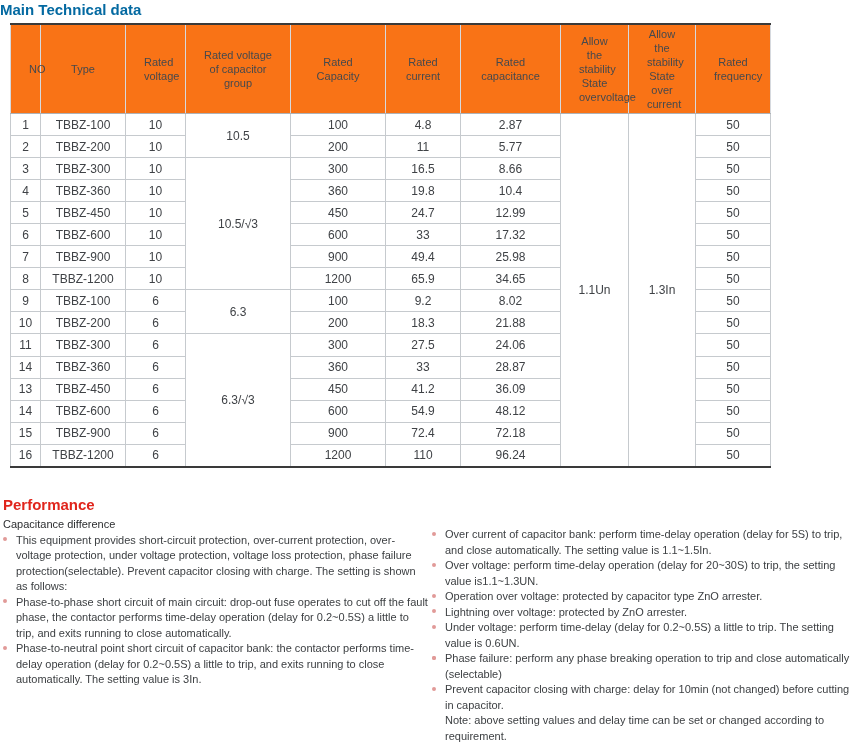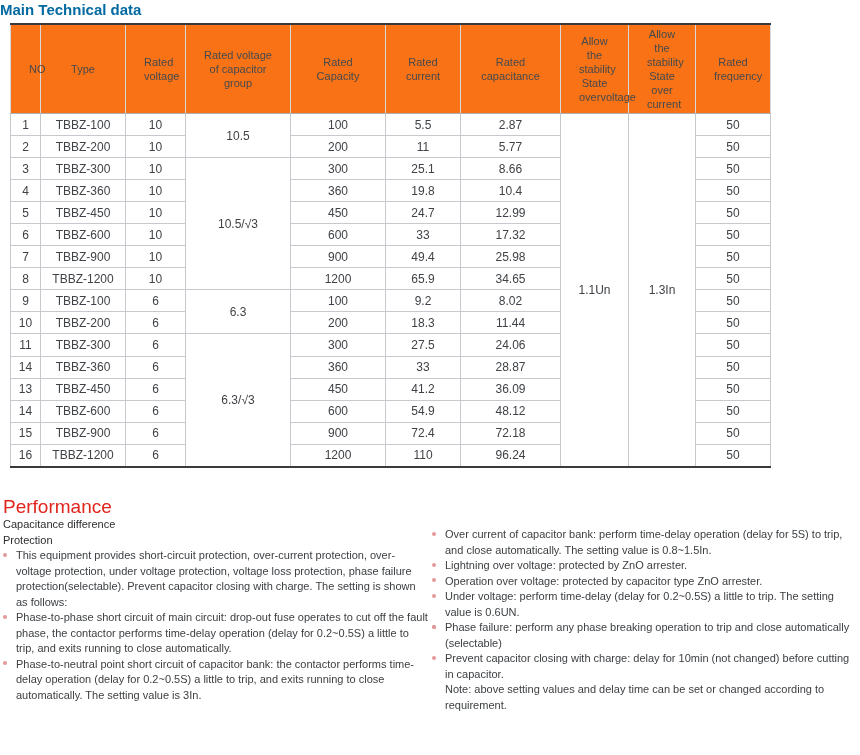--- a/index.html
+++ b/index.html
@@ -95,7 +95,7 @@
       <td>10</td>
       <td rowspan="2">10.5</td>
       <td>100</td>
-      <td>5.5</td>
+      <td>4.8</td>
       <td>2.87</td>
       <td rowspan="16">1.1Un</td>
       <td rowspan="16">1.3In</td>

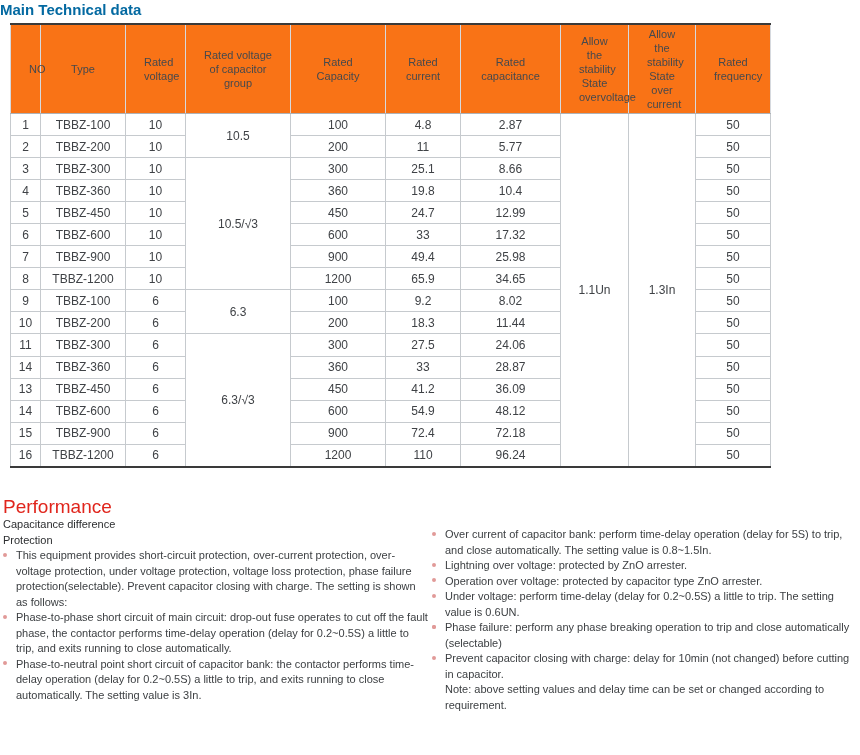--- a/index.html
+++ b/index.html
@@ -116,7 +116,7 @@
       <td>10</td>
       <td rowspan="6">10.5/√3</td>
       <td>300</td>
-      <td>25.1</td>
+      <td>16.5</td>
       <td>8.66</td>
       <td>50</td>
     </tr>

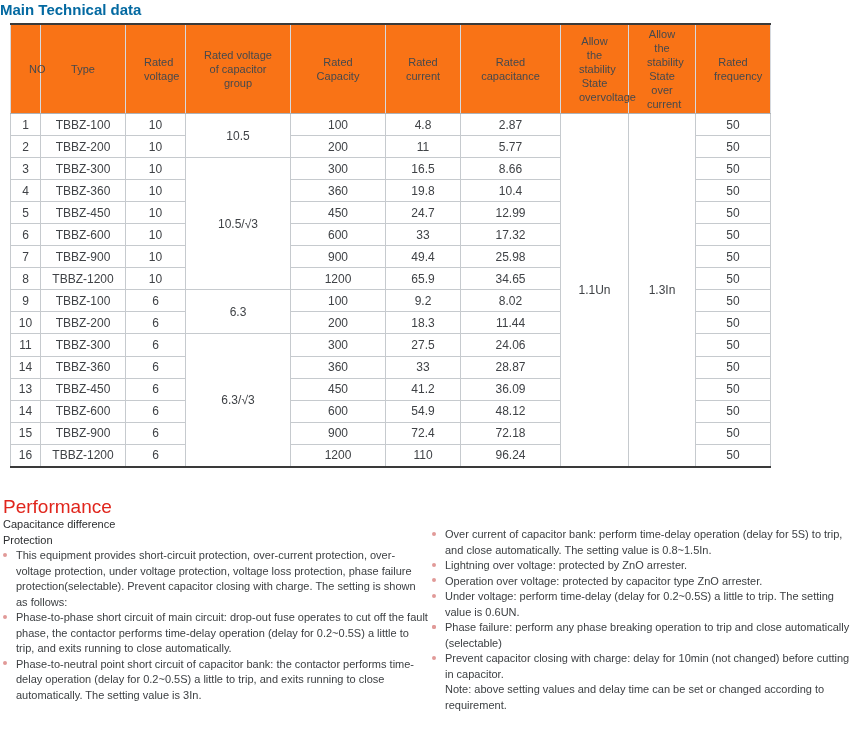--- a/index.html
+++ b/index.html
@@ -181,7 +181,7 @@
       <td>6</td>
       <td>200</td>
       <td>18.3</td>
-      <td>11.44</td>
+      <td>21.88</td>
       <td>50</td>
     </tr>
     <tr>

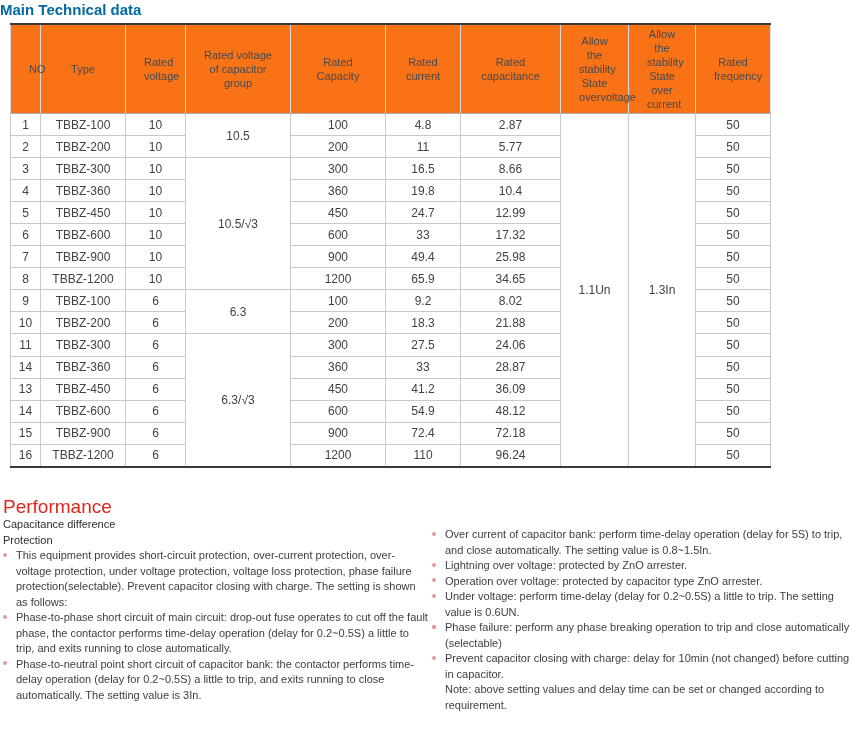--- a/index.html
+++ b/index.html
@@ -36,7 +36,7 @@
   }
   .perf-title {
     position: absolute; left: 3px; top: 496px;
-    font-size: 19px; font-weight: normal; color: #e0251c;
+    font-size: 15px; font-weight: bold; color: #e0251c;
   }
   .col-left {
     position: absolute; left: 3px; top: 517px; width: 425px;

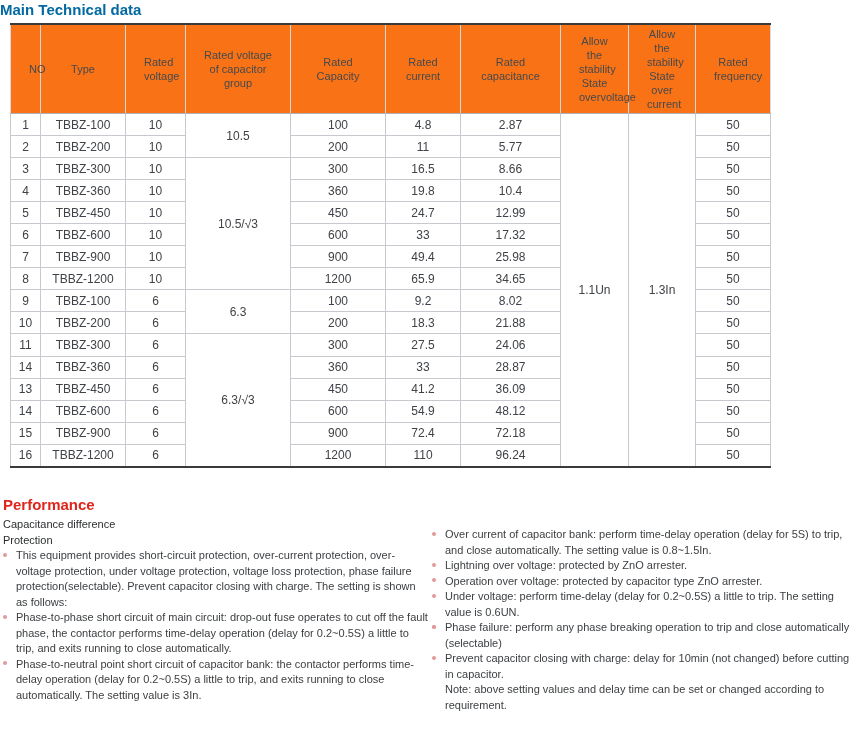--- a/index.html
+++ b/index.html
@@ -246,7 +246,6 @@
 
 <div class="col-left">
   <div class="subheading">Capacitance difference</div>
-  <div class="subheading">Protection</div>
   <div class="bullet">
     <span class="dot"></span>
     <span>This equipment provides short-circuit protection, over-current protection, over-voltage protection, under voltage protection, voltage loss protection, phase failure protection(selectable). Prevent capacitor closing with charge. The setting is shown as follows:</span>

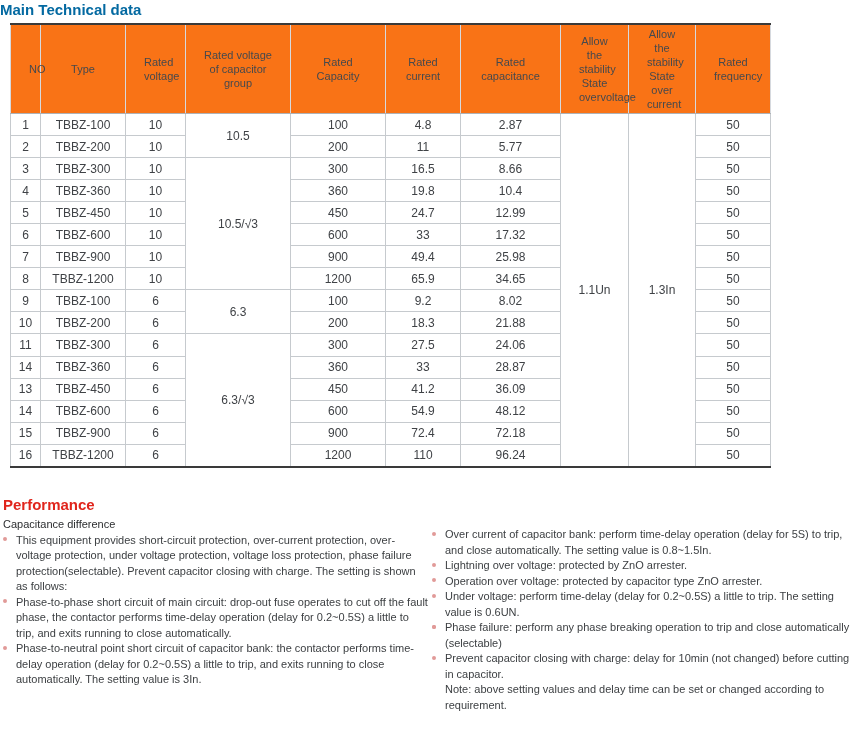--- a/index.html
+++ b/index.html
@@ -263,7 +263,7 @@
 <div class="col-right">
   <div class="bullet">
     <span class="dot"></span>
-    <span>Over current of capacitor bank: perform time-delay operation  (delay for 5S) to trip, and close automatically. The setting value is 0.8~1.5In.</span>
+    <span>Over current of capacitor bank: perform time-delay operation  (delay for 5S) to trip, and close automatically. The setting value is 1.1~1.5In.</span>
   </div>
   <div class="bullet">
     <span class="dot"></span>

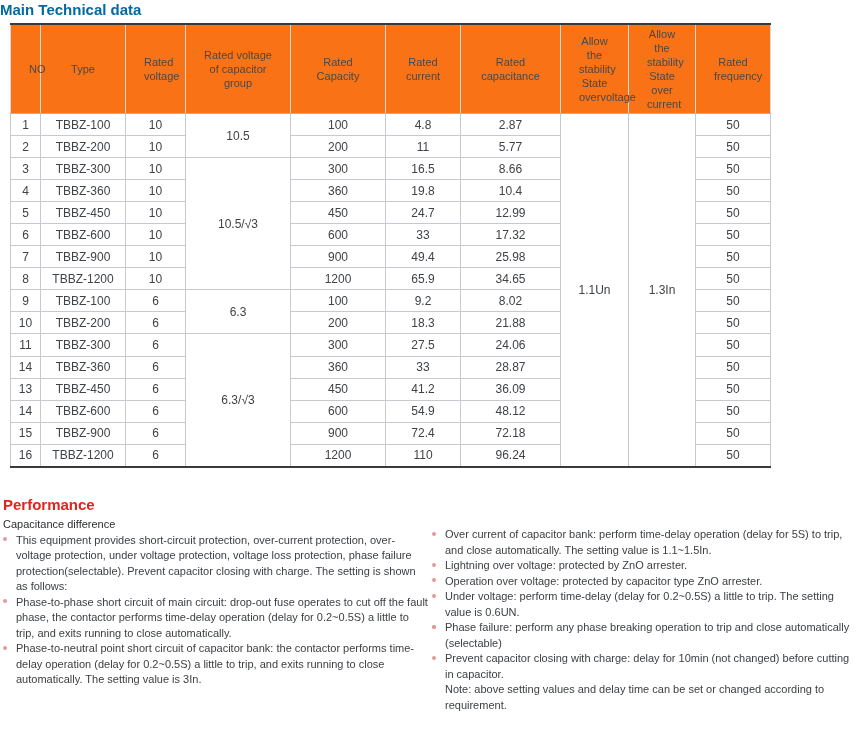--- a/index.html
+++ b/index.html
@@ -267,6 +267,10 @@
   </div>
   <div class="bullet">
     <span class="dot"></span>
+    <span>Over voltage: perform time-delay operation  (delay for 20~30S) to trip, the setting value is1.1~1.3UN.</span>
+  </div>
+  <div class="bullet">
+    <span class="dot"></span>
     <span>Lightning over voltage: protected by ZnO arrester.</span>
   </div>
   <div class="bullet">

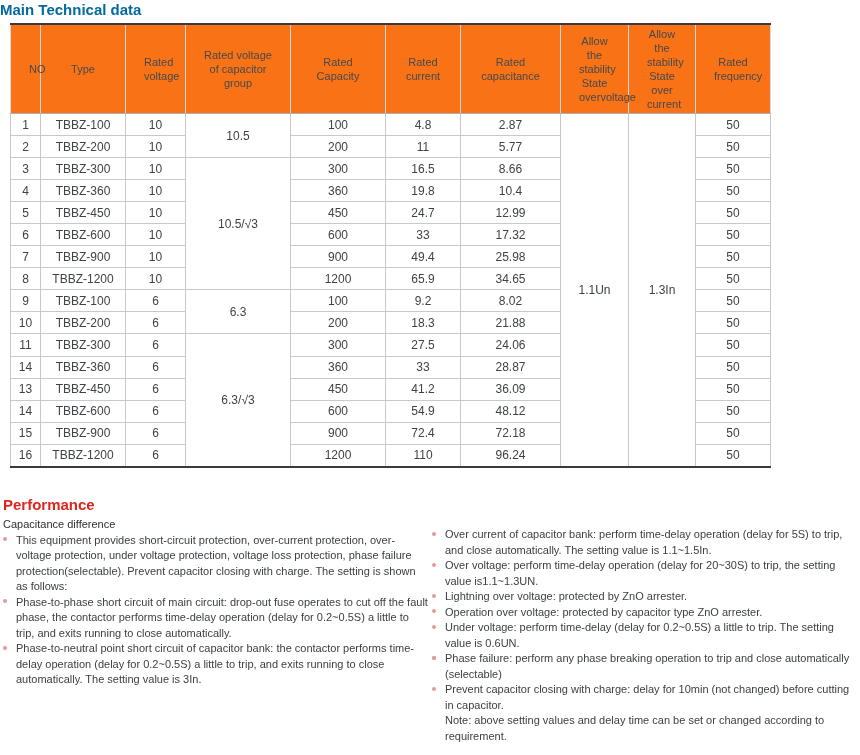--- a/index.html
+++ b/index.html
@@ -271,11 +271,11 @@
   </div>
   <div class="bullet">
     <span class="dot"></span>
+    <span>Operation over voltage: protected by capacitor type ZnO arrester.</span>
+  </div>
+  <div class="bullet">
+    <span class="dot"></span>
     <span>Lightning over voltage: protected by ZnO arrester.</span>
-  </div>
-  <div class="bullet">
-    <span class="dot"></span>
-    <span>Operation over voltage: protected by capacitor type ZnO arrester.</span>
   </div>
   <div class="bullet">
     <span class="dot"></span>

